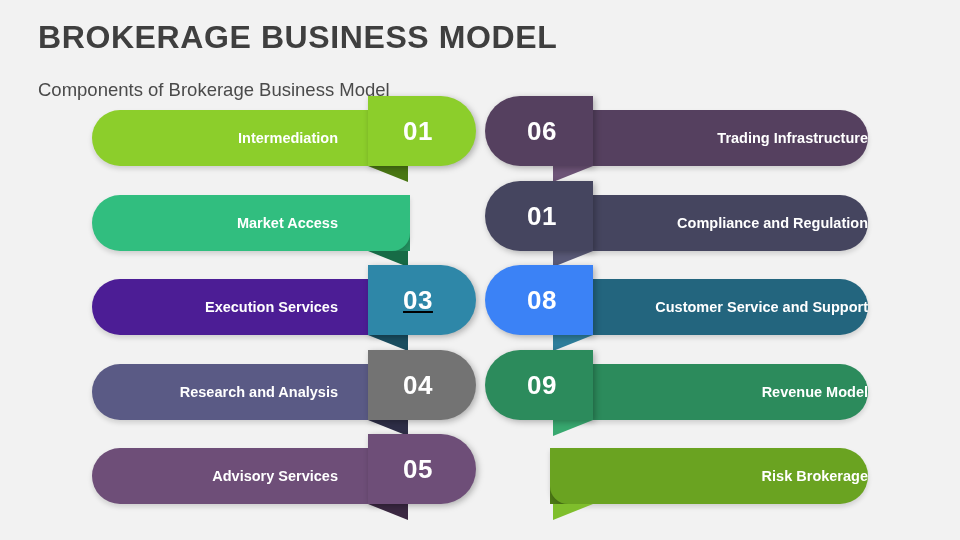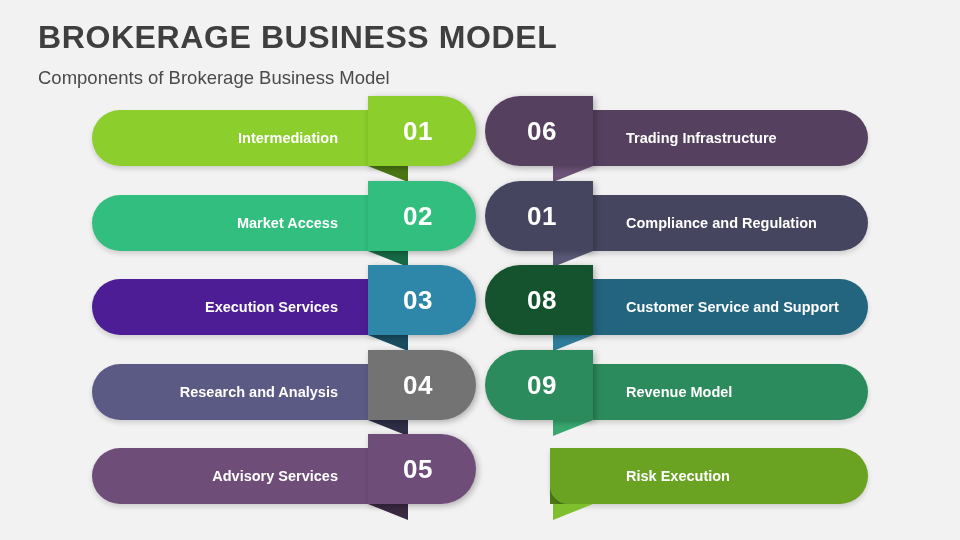--- a/index.html
+++ b/index.html
@@ -41,7 +41,7 @@
     font-size: 18.5px;
     color: #4a4a4a;
     line-height: 26px;
-    margin-top: 7px;
+    margin-top: 19px;
     white-space: nowrap;
   }
 

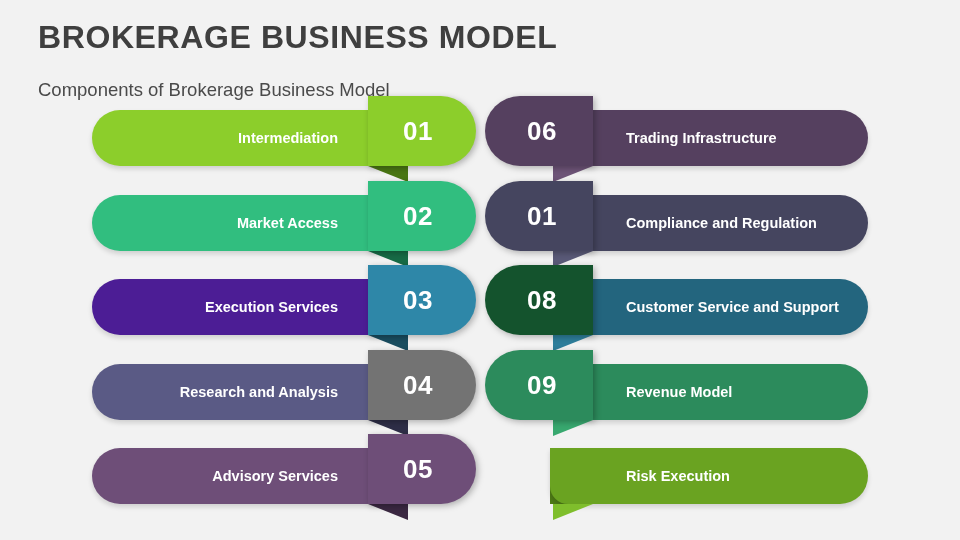--- a/index.html
+++ b/index.html
@@ -78,7 +78,7 @@
     border-top-right-radius: 28px;
     border-bottom-right-radius: 28px;
     border-bottom-left-radius: 18px;
-    justify-content: flex-start;
+    justify-content: flex-end;
     padding-left: 76px;
     box-shadow: 0 3px 5px rgba(0,0,0,0.14);
   }

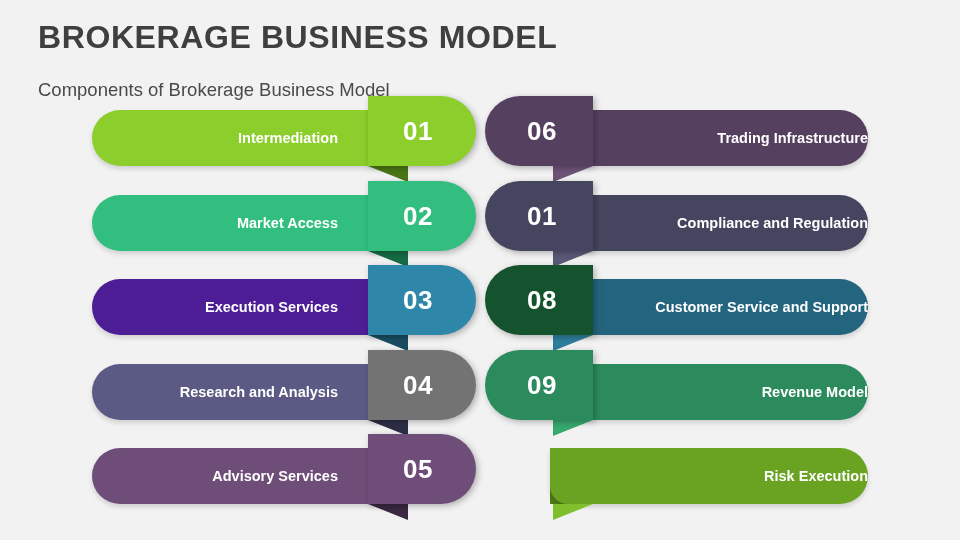--- a/index.html
+++ b/index.html
@@ -180,9 +180,6 @@
           <div class="bar-label">Market Access</div>
         </div>
         <div class="fold" style="background: rgb(23, 107, 70);"></div>
-        <div class="badge" style="background: rgb(49, 190, 127);">
-          <span class="badge-num">02</span>
-        </div>
       </div>
       <div class="row left" style="top: 265px;">
         <div class="overlap" style="background: rgb(37, 106, 130);"></div>

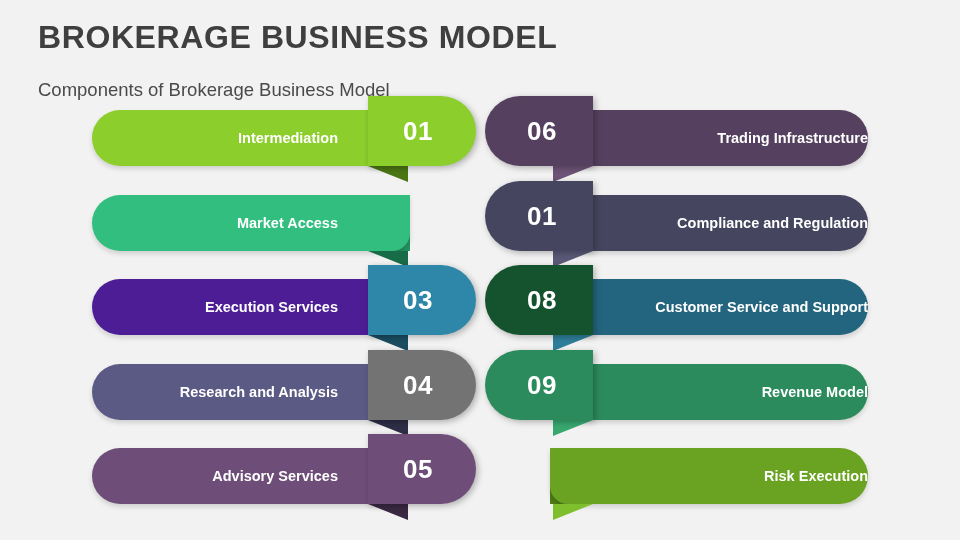--- a/index.html
+++ b/index.html
@@ -187,7 +187,7 @@
           <div class="bar-label">Execution Services</div>
         </div>
         <div class="fold" style="background: rgb(26, 77, 96);"></div>
-        <div class="badge" style="background: rgb(46, 135, 168);">
+        <div class="badge" style="background: rgb(46, 135, 168); text-decoration: underline;">
           <span class="badge-num">03</span>
         </div>
       </div>

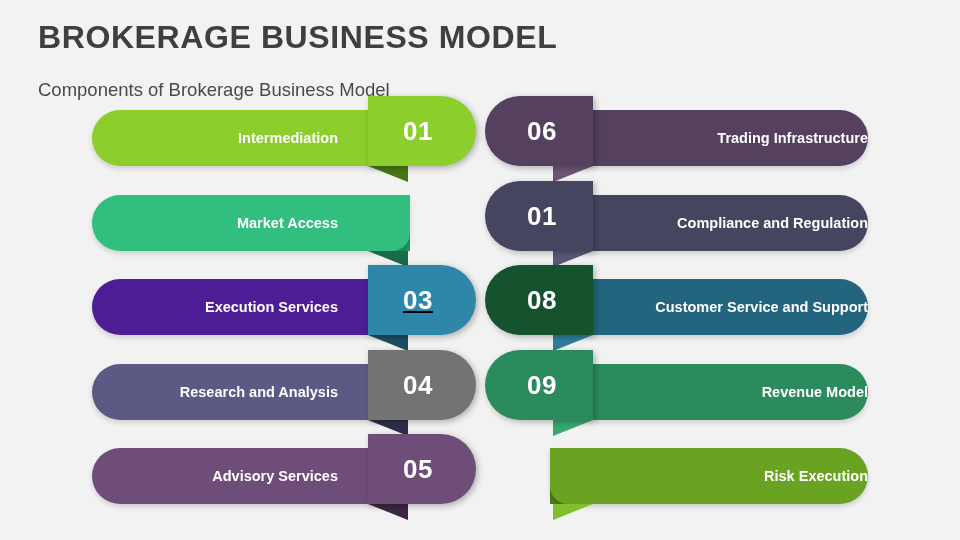--- a/index.html
+++ b/index.html
@@ -237,7 +237,7 @@
           <div class="bar-label">Customer Service and Support</div>
         </div>
         <div class="fold" style="background: rgb(46, 126, 155);"></div>
-        <div class="badge" style="background: #14532d;">
+        <div class="badge" style="background: #3b82f6;">
           <span class="badge-num">08</span>
         </div>
       </div>

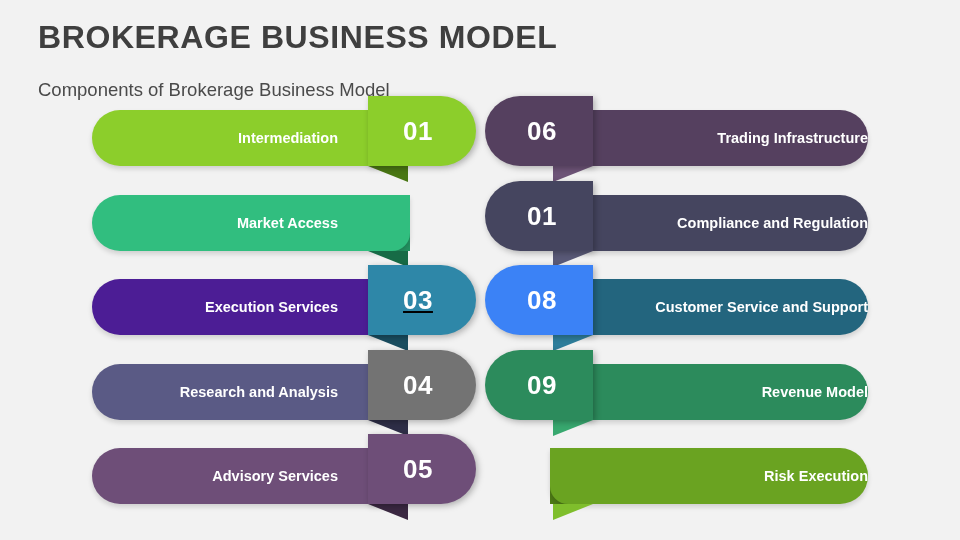--- a/index.html
+++ b/index.html
@@ -254,7 +254,7 @@
       <div class="row right" style="top: 434px;">
         <div class="overlap" style="background: rgb(78, 123, 22);"></div>
         <div class="bar" style="background: rgb(106, 163, 33);">
-          <div class="bar-label">Risk Execution</div>
+          <div class="bar-label">Risk Brokerage</div>
         </div>
         <div class="fold" style="background: rgb(127, 190, 44);"></div>
       </div>

